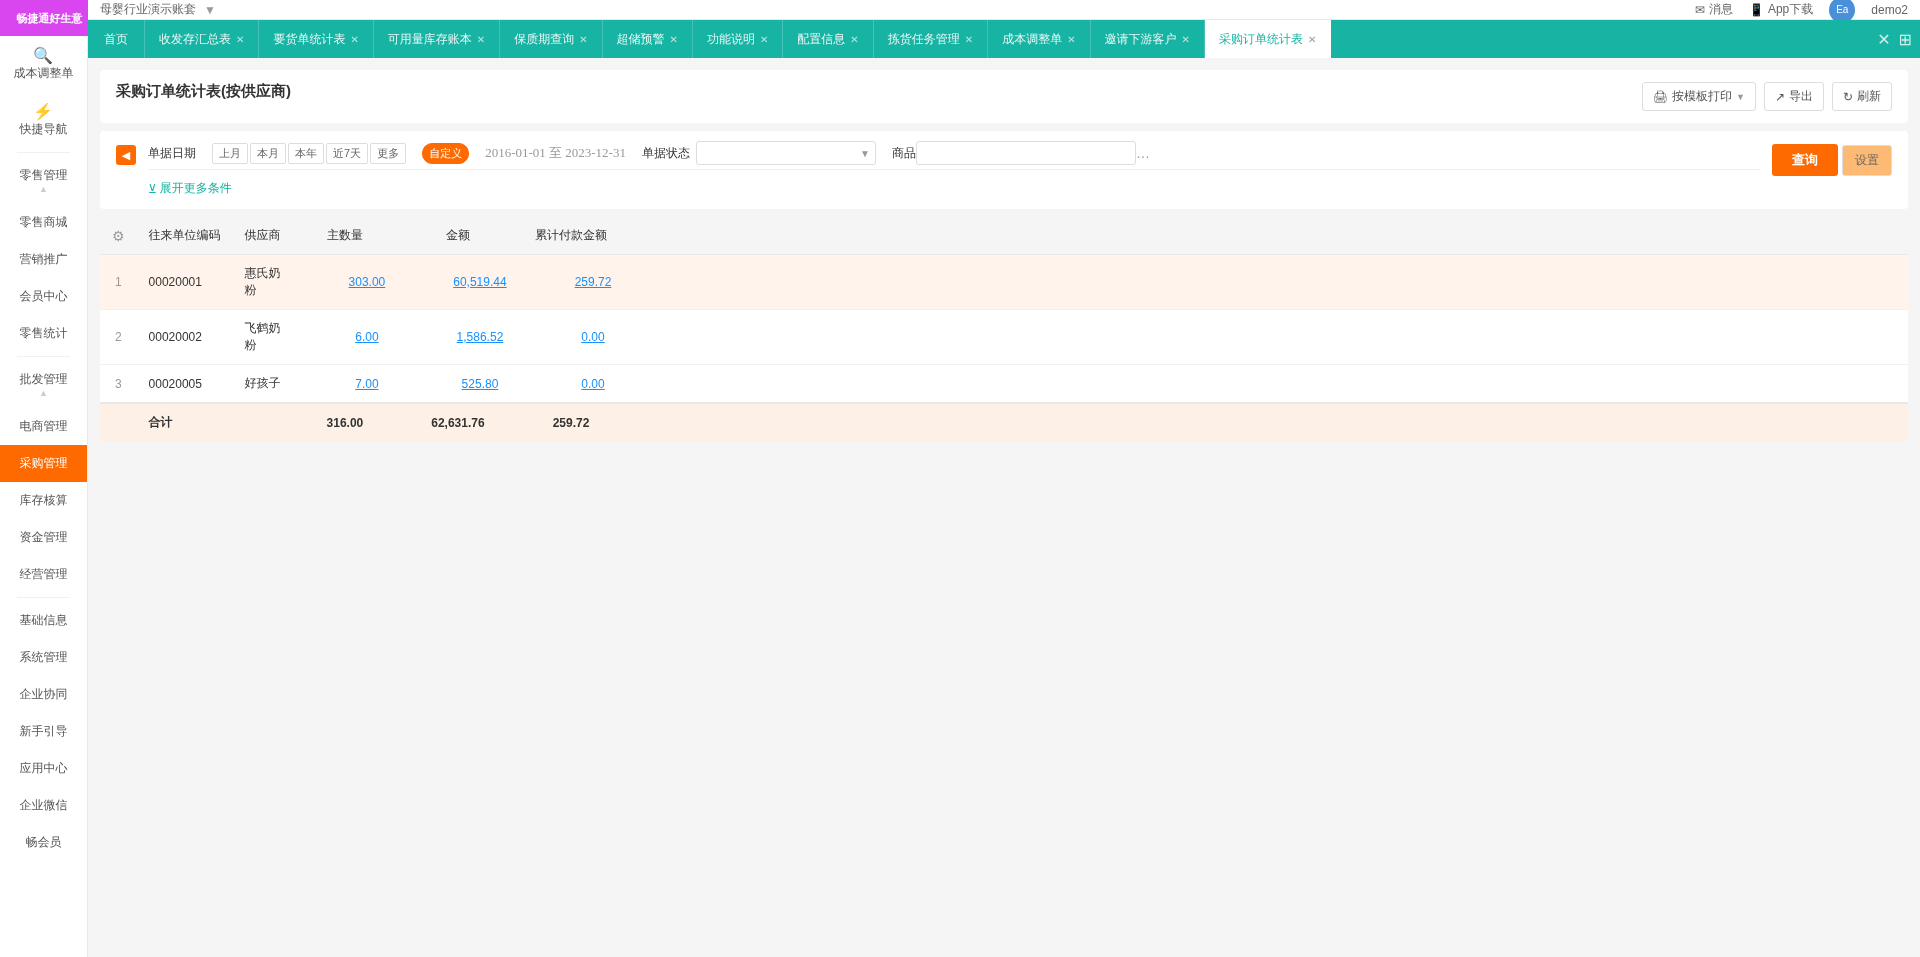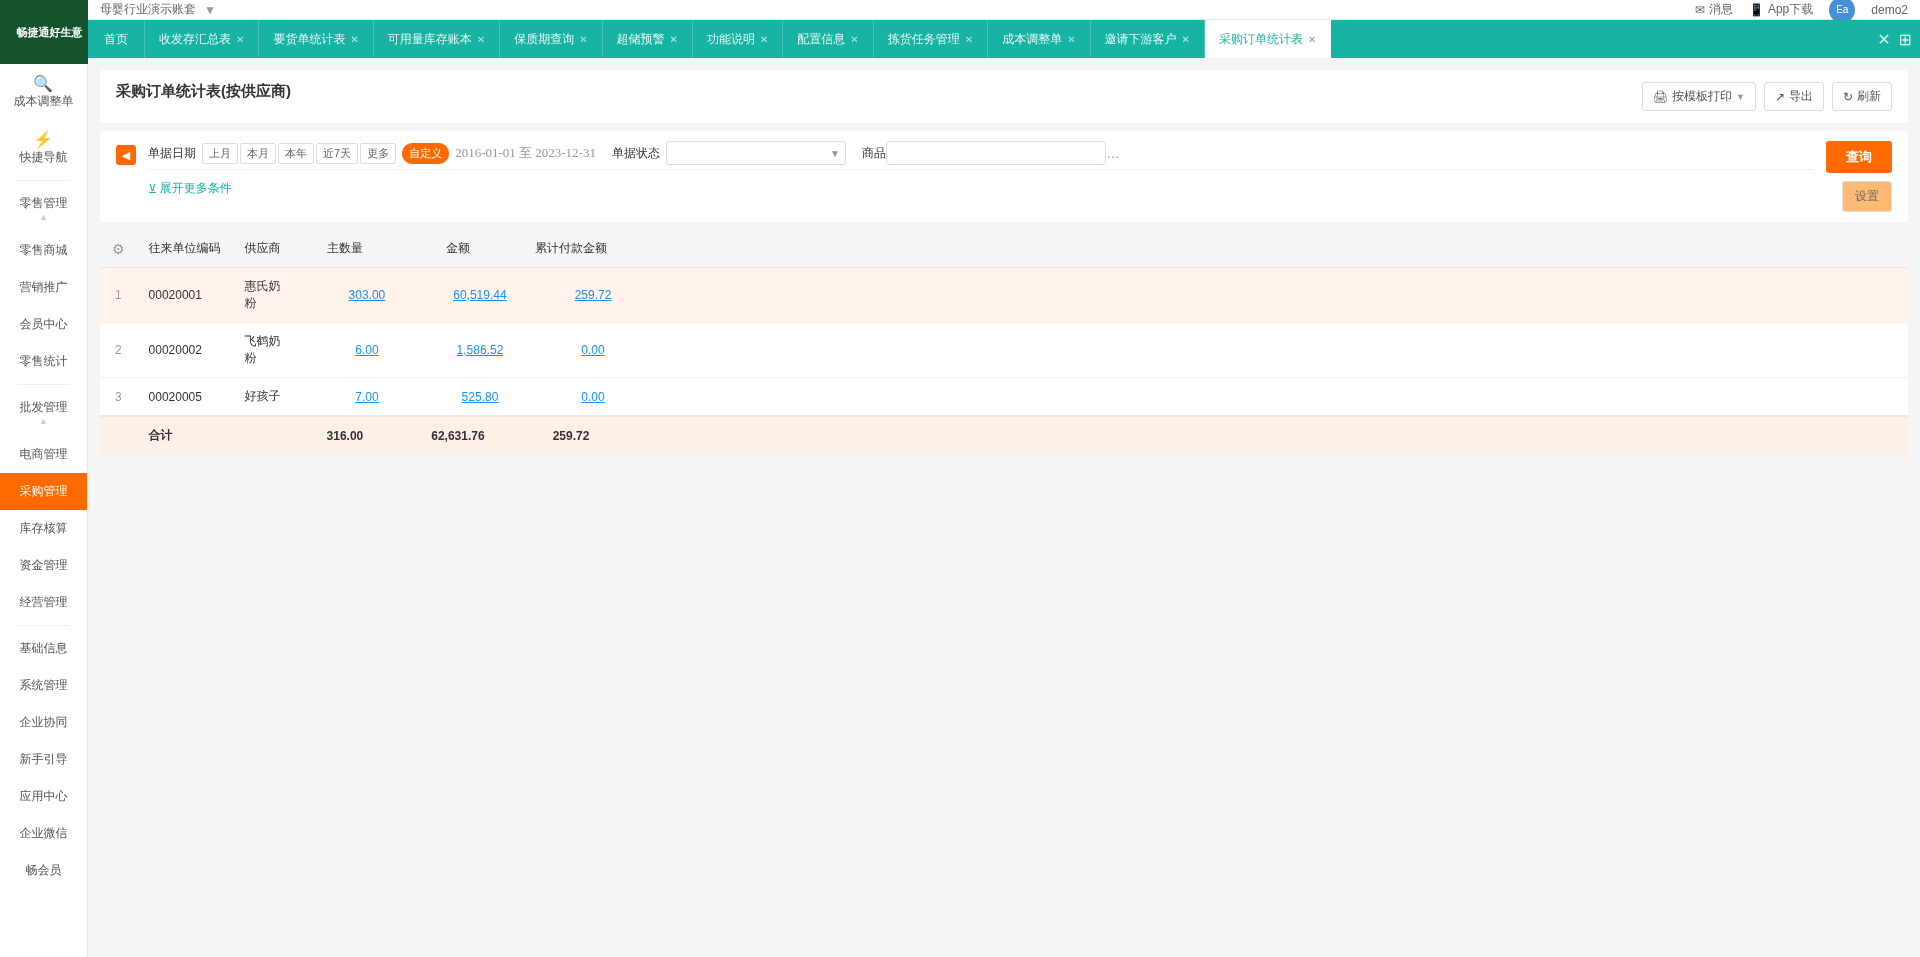--- a/index.html
+++ b/index.html
@@ -7,7 +7,7 @@
 
     
     .sidebar { width: 88px; background: #fff; border-right: 1px solid #e8e8e8; display: flex; flex-direction: column; align-items: center; z-index: 10; }
-    .logo { width: 88px; height: 64px; background: #14532d; display: flex; align-items: center; justify-content: center; flex-shrink: 0; padding-left: 12px; }
+    .logo { width: 88px; height: 36px; background: #d946ef; display: flex; align-items: center; justify-content: center; flex-shrink: 0; padding-left: 12px; }
     .logo-text { color: white; font-size: 11px; font-weight: bold; text-align: center; line-height: 1.3; }
     .sidebar-item { width: 100%; padding: 10px 0; text-align: center; cursor: pointer; color: #555; font-size: 12px; transition: all 0.2s; }
     .sidebar-item.active { background: #ff6a00; color: white; }

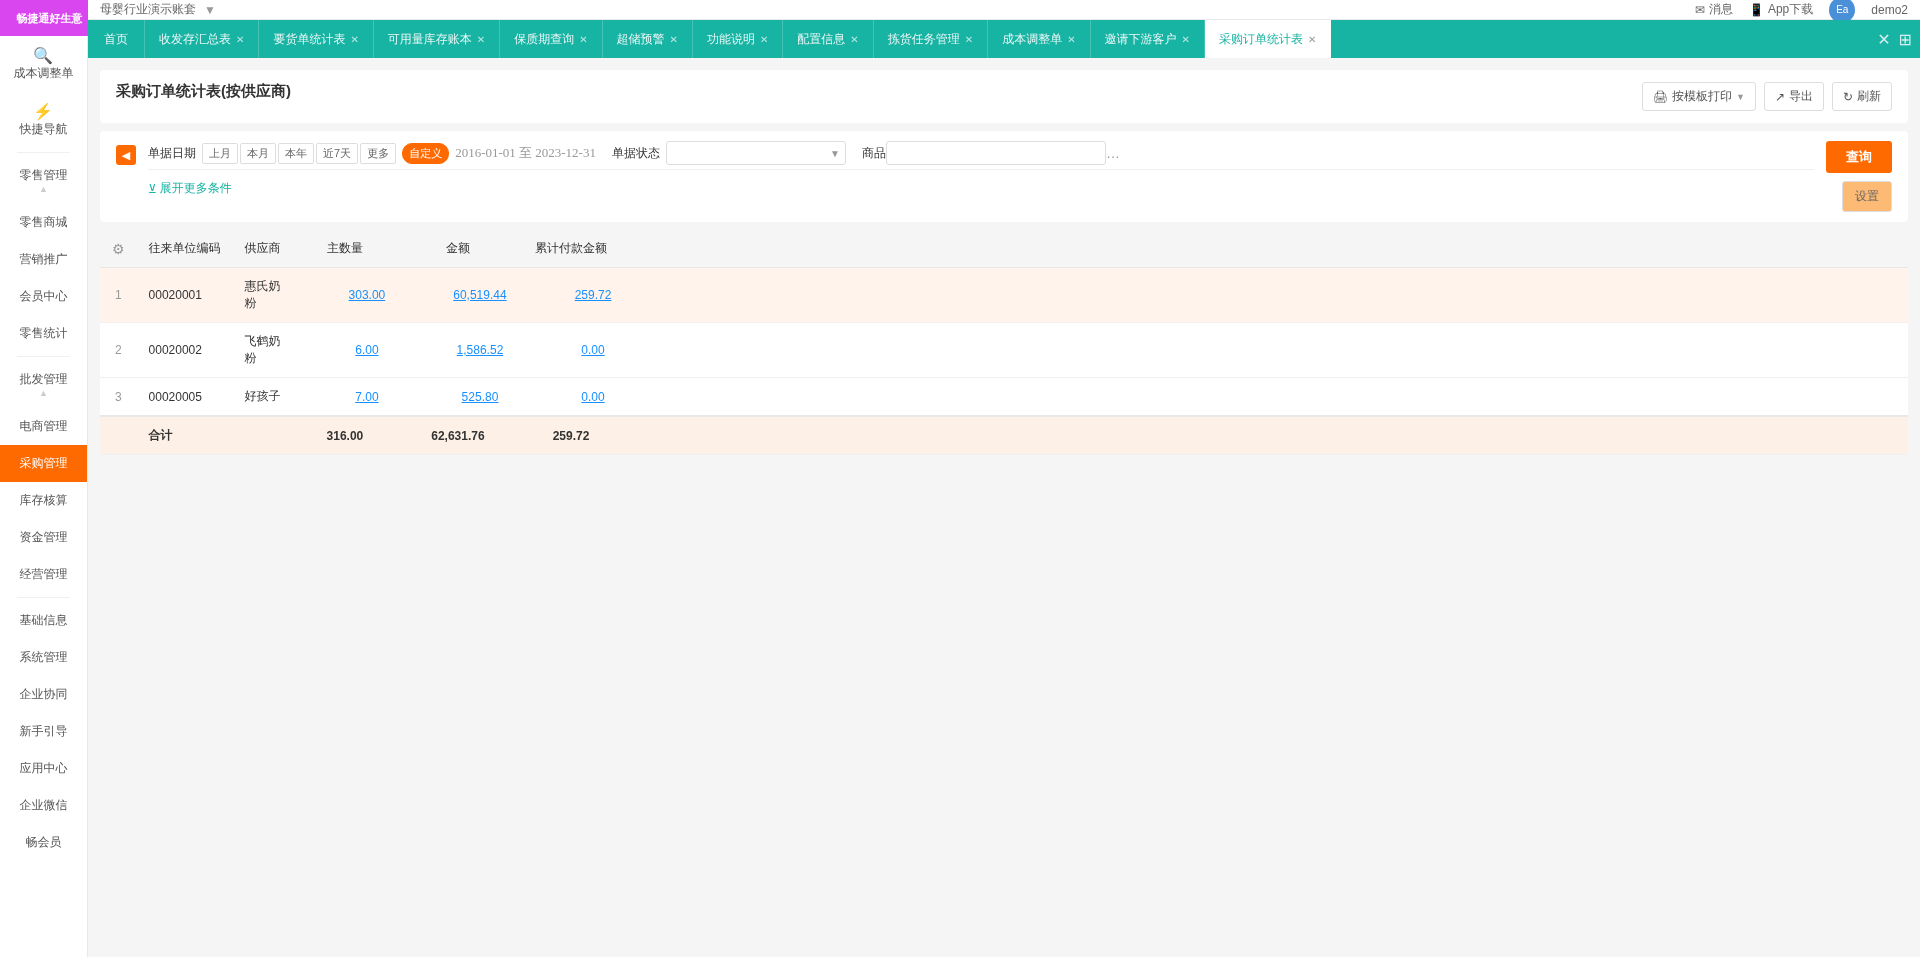--- a/index.html
+++ b/index.html
@@ -254,7 +254,7 @@
         <div style="flex:1;">
           <div style="display:flex; align-items:center; gap:16px; flex-wrap:wrap;">
 
-            <div style="display:flex; align-items:center; gap:6px;">
+            <div style="display:flex; align-items:center; gap:16px;">
               <span style="white-space:nowrap; font-size:12px; color:#333;">单据日期</span>
               <div class="date-shortcuts">
                 <button class="date-shortcut">上月</button>

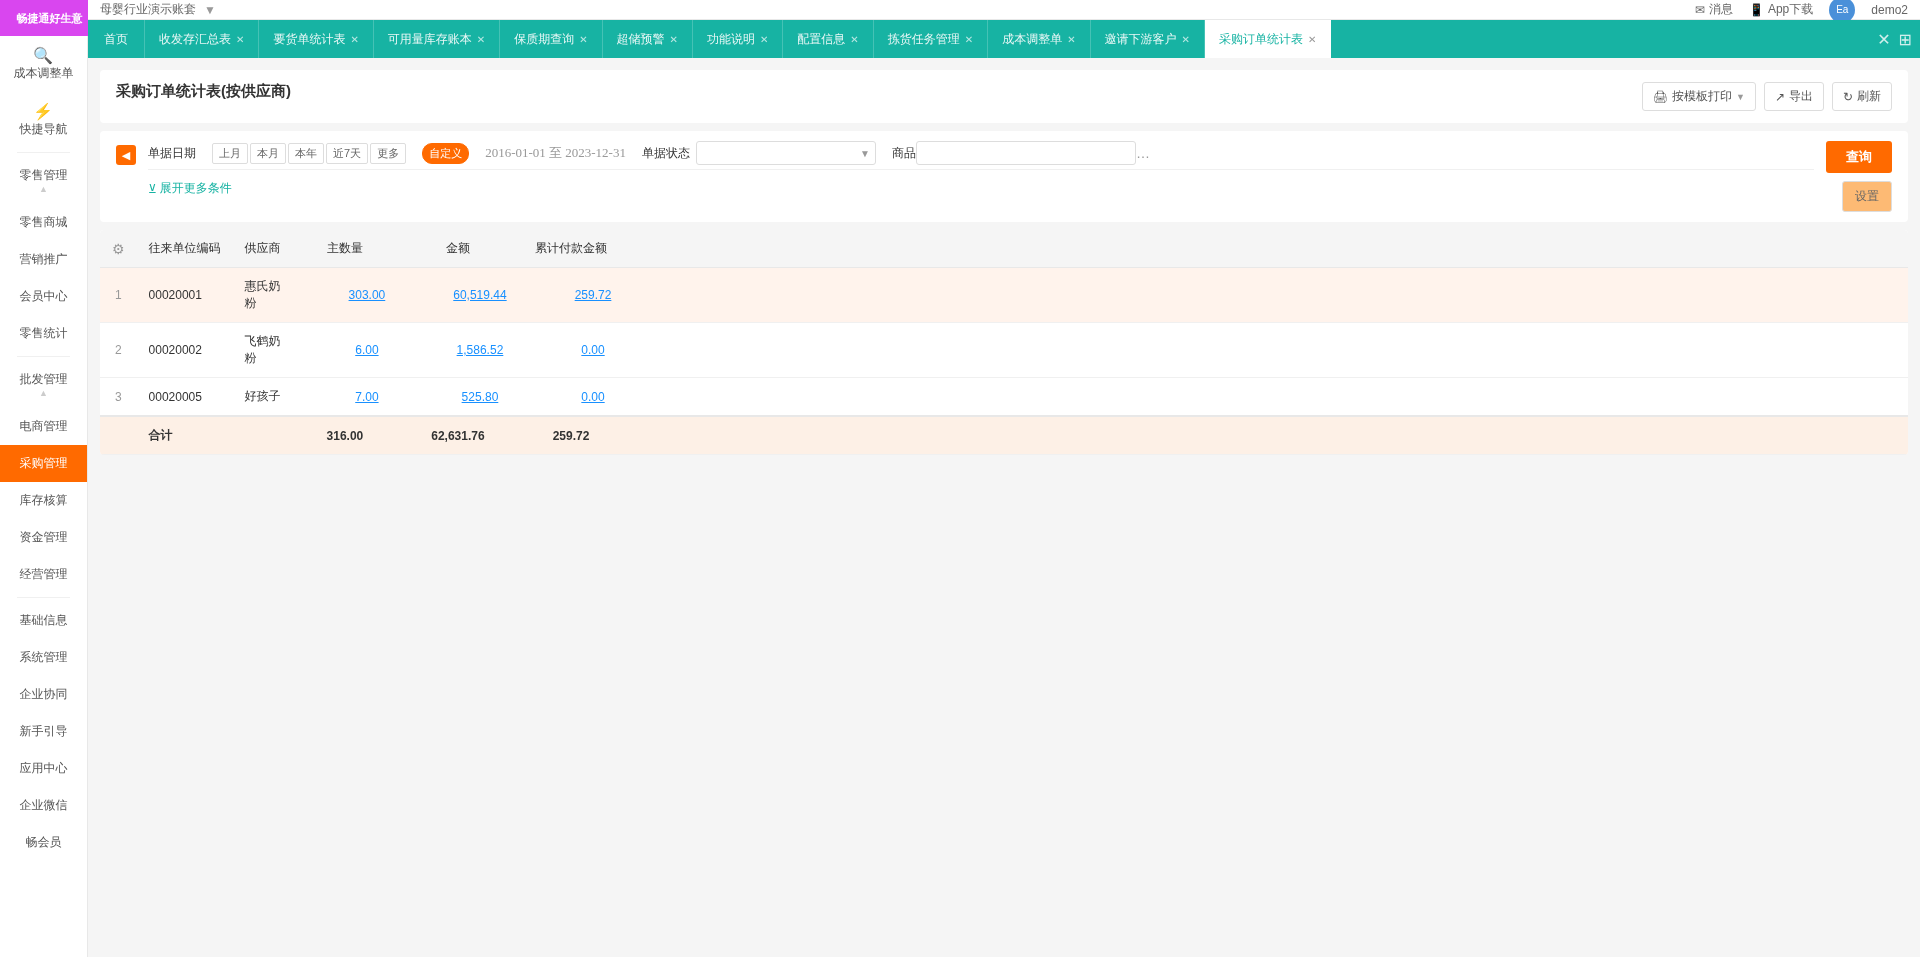--- a/index.html
+++ b/index.html
@@ -56,7 +56,7 @@
     .more-btn { display: flex; align-items: center; gap: 3px; font-size: 12px; color: #17b3a3; cursor: pointer; margin: 0 auto; padding: 6px 0 2px; }
     .btn-search { background: #ff6a00; color: white; border: none; padding: 7px 20px; border-radius: 3px; cursor: pointer; font-size: 13px; font-weight: bold; }
     .btn-settings { background: #fdba74; color: #666; border: 1px solid #ddd; padding: 6px 12px; border-radius: 3px; cursor: pointer; font-size: 12px; margin-top: 4px; }
-    .search-settings { display: flex; flex-direction: column; align-items: flex-end; gap: 4px; }
+    .search-settings { display: flex; flex-direction: row; align-items: flex-end; gap: 4px; }
     .more-row { text-align: center; border-top: 1px solid #f0f0f0; padding-top: 4px; margin-top: 4px; }
 
     

